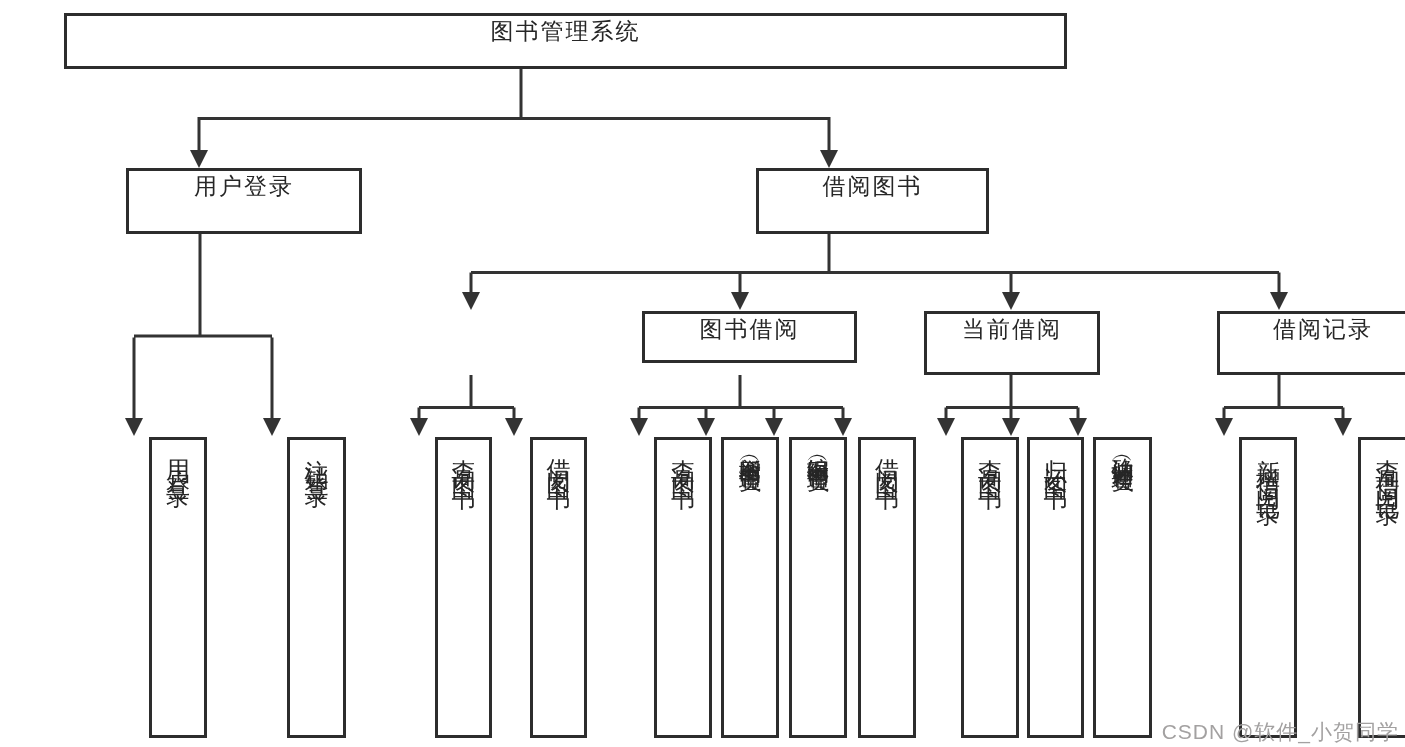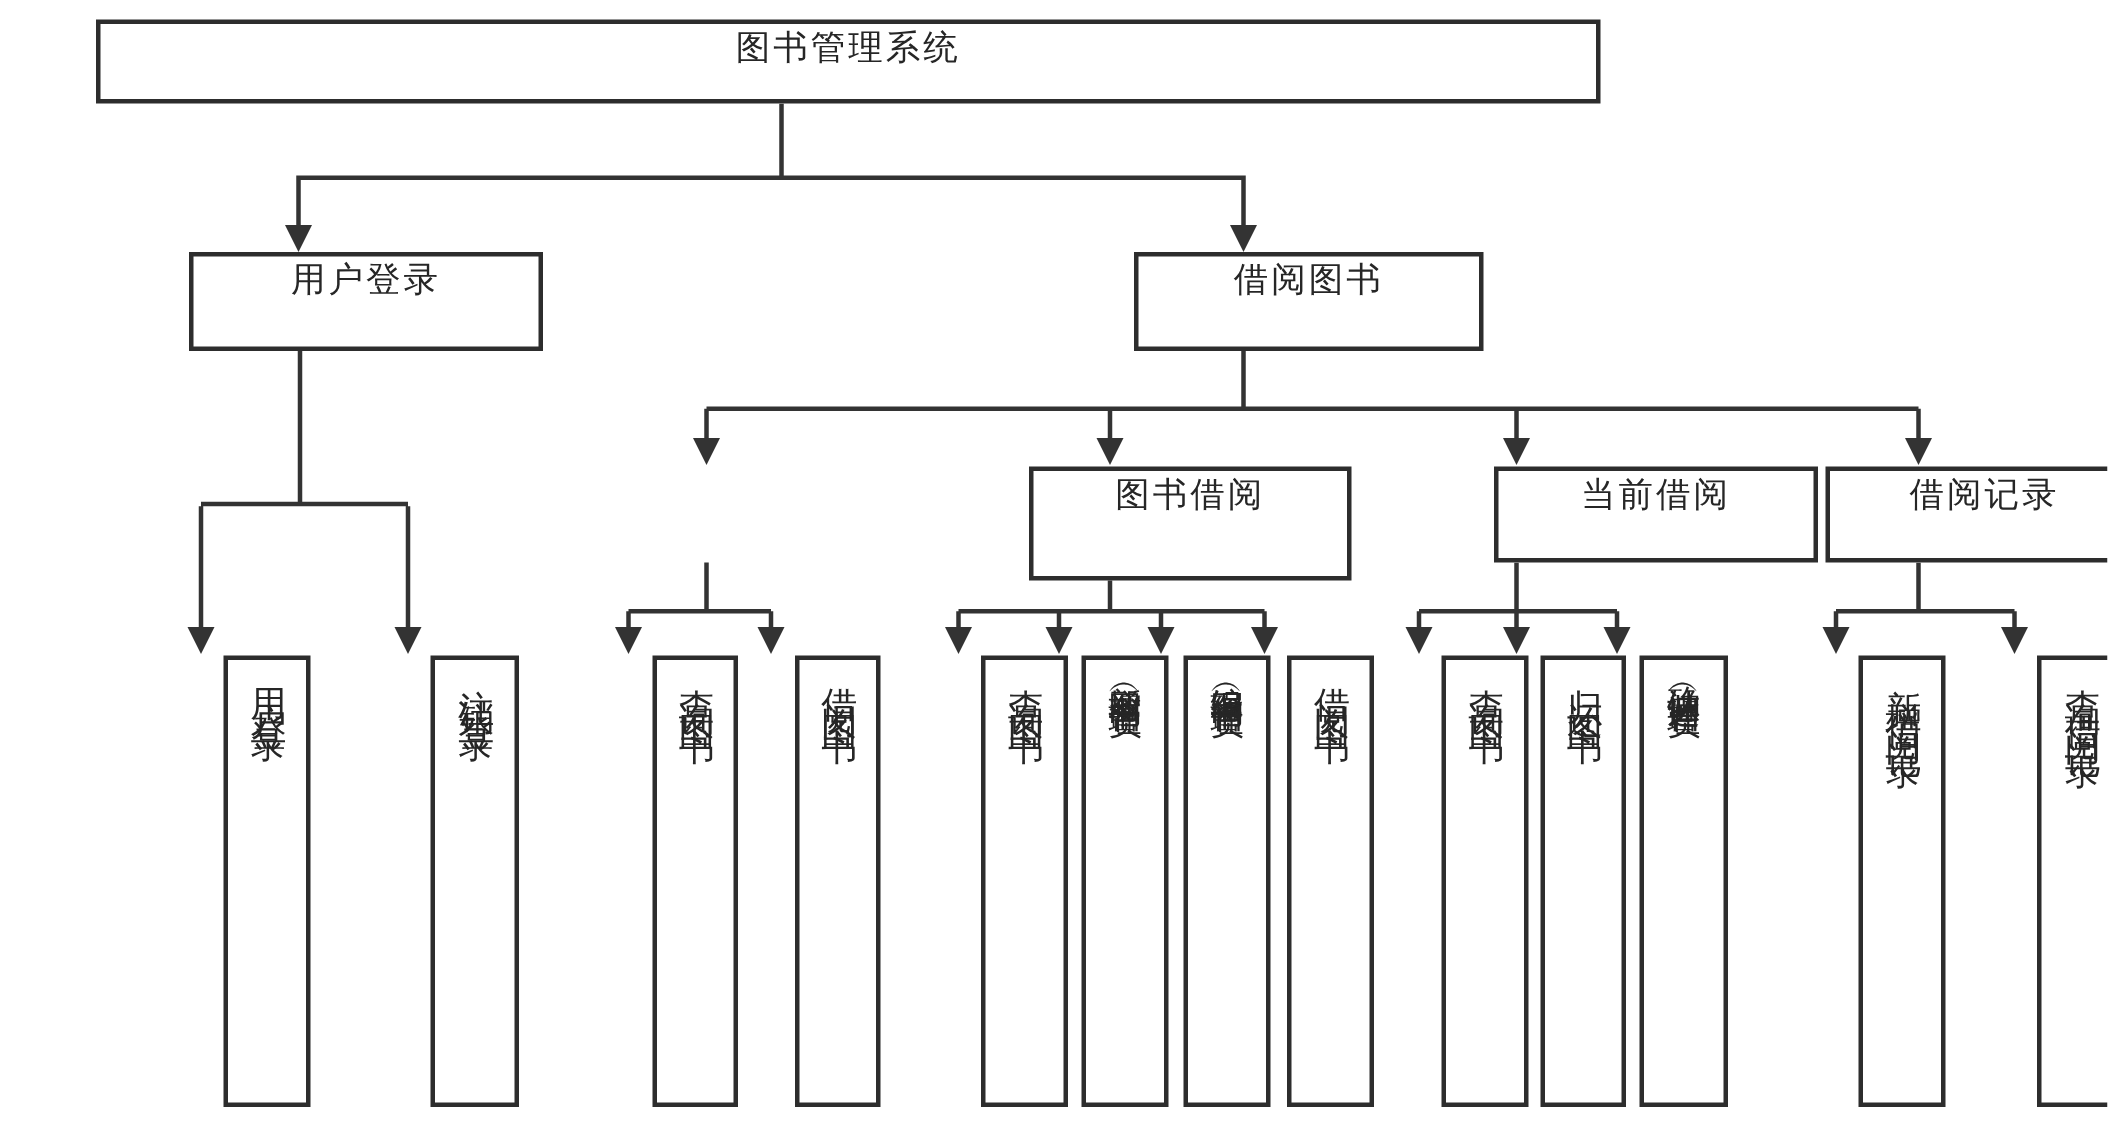--- a/index.html
+++ b/index.html
@@ -82,7 +82,7 @@
     <span class="hlabel">借阅图书</span>
   </div>
 
-  <div class="box" style="left:642px;top:311px;width:215px;height:76px">
+  <div class="box" style="left:598px;top:311px;width:215px;height:52px">
     <span class="hlabel">图书借阅</span>
   </div>
   <div class="box" style="left:952px;top:311px;width:216px;height:64px">

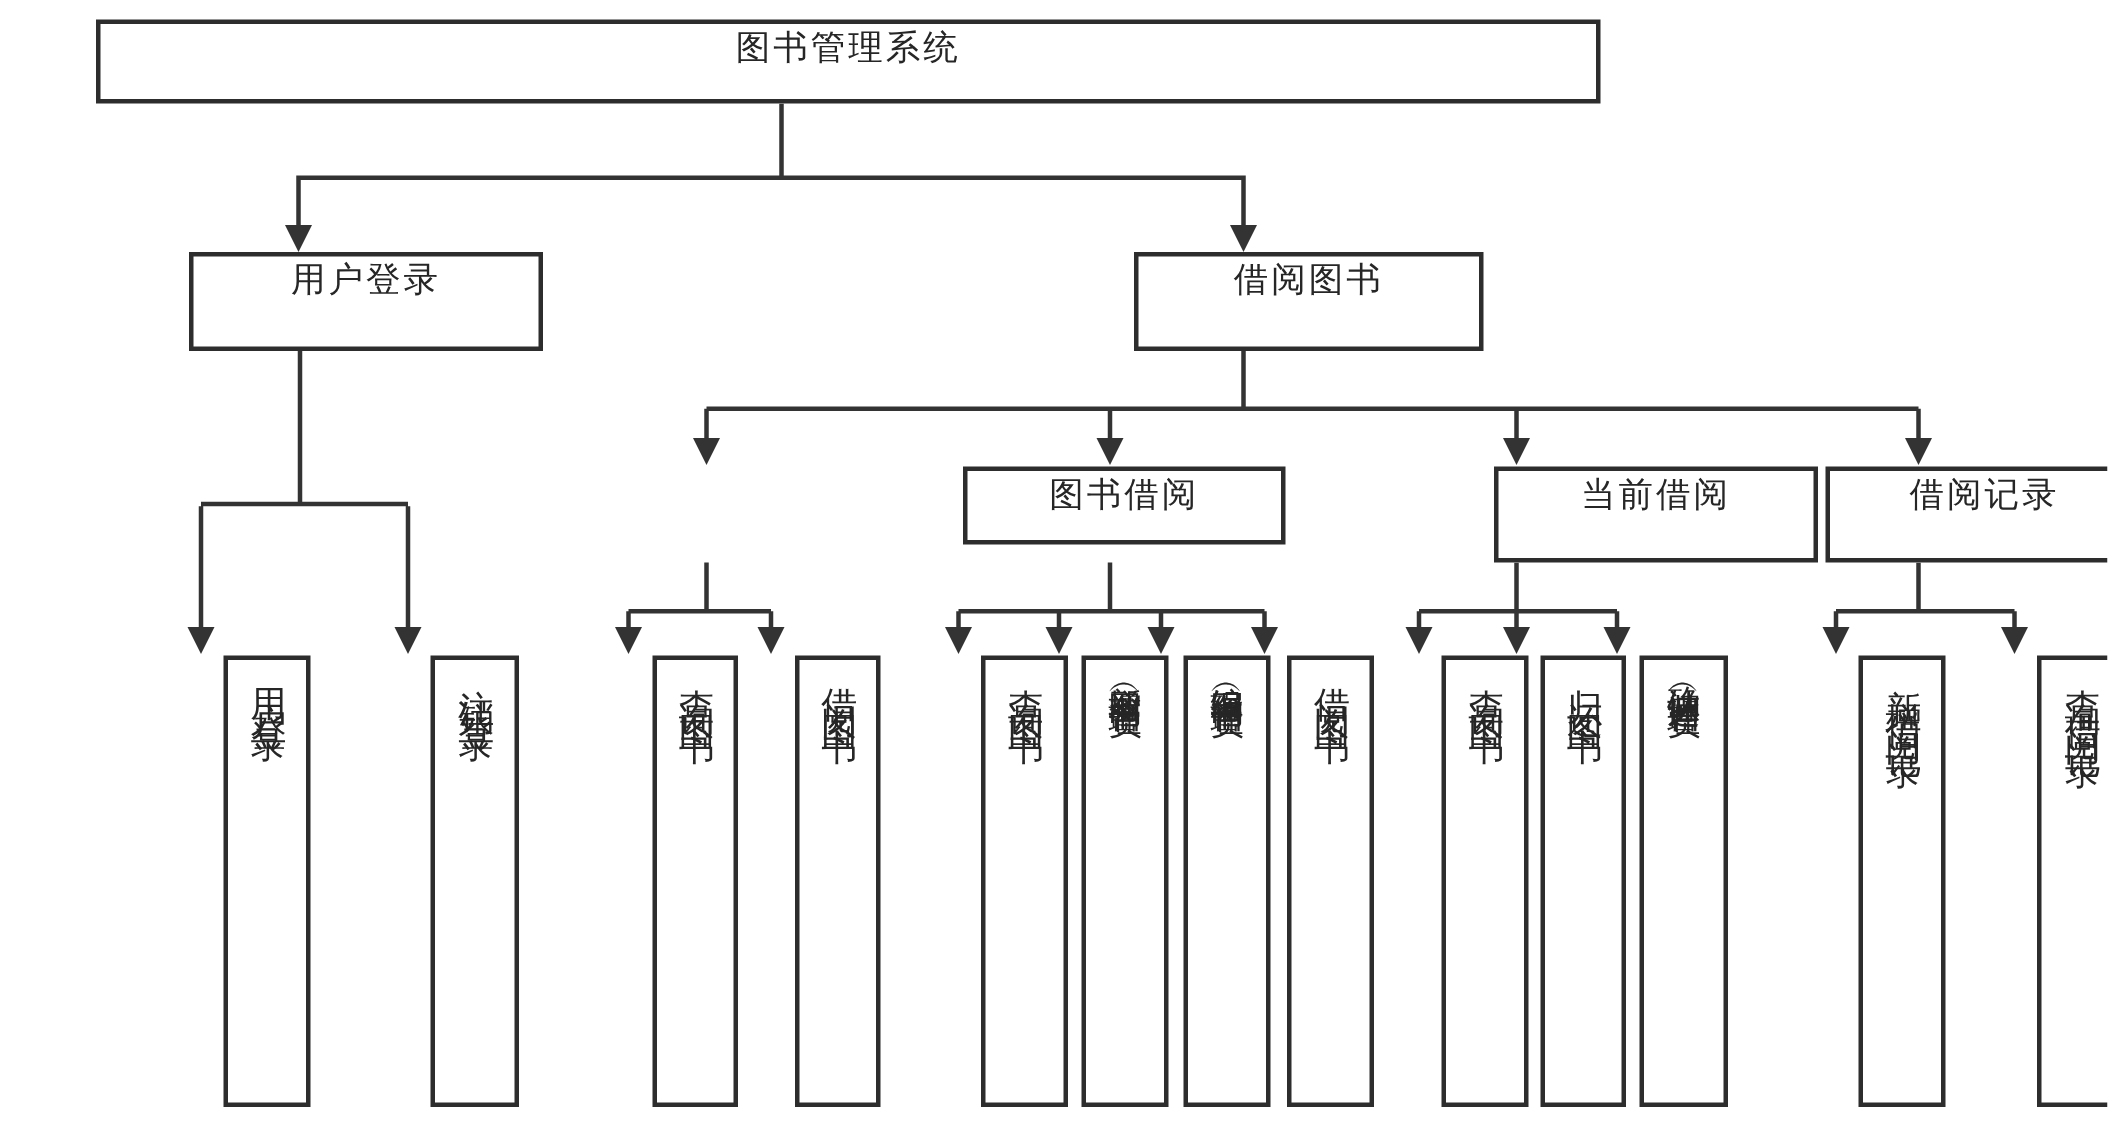--- a/index.html
+++ b/index.html
@@ -85,7 +85,7 @@
   <div class="box" style="left:598px;top:311px;width:215px;height:52px">
     <span class="hlabel">图书借阅</span>
   </div>
-  <div class="box" style="left:952px;top:311px;width:216px;height:64px">
+  <div class="box" style="left:880px;top:311px;width:176px;height:64px">
     <span class="hlabel">当前借阅</span>
   </div>
   <div class="box" style="left:1173px;top:311px;width:212px;height:64px">

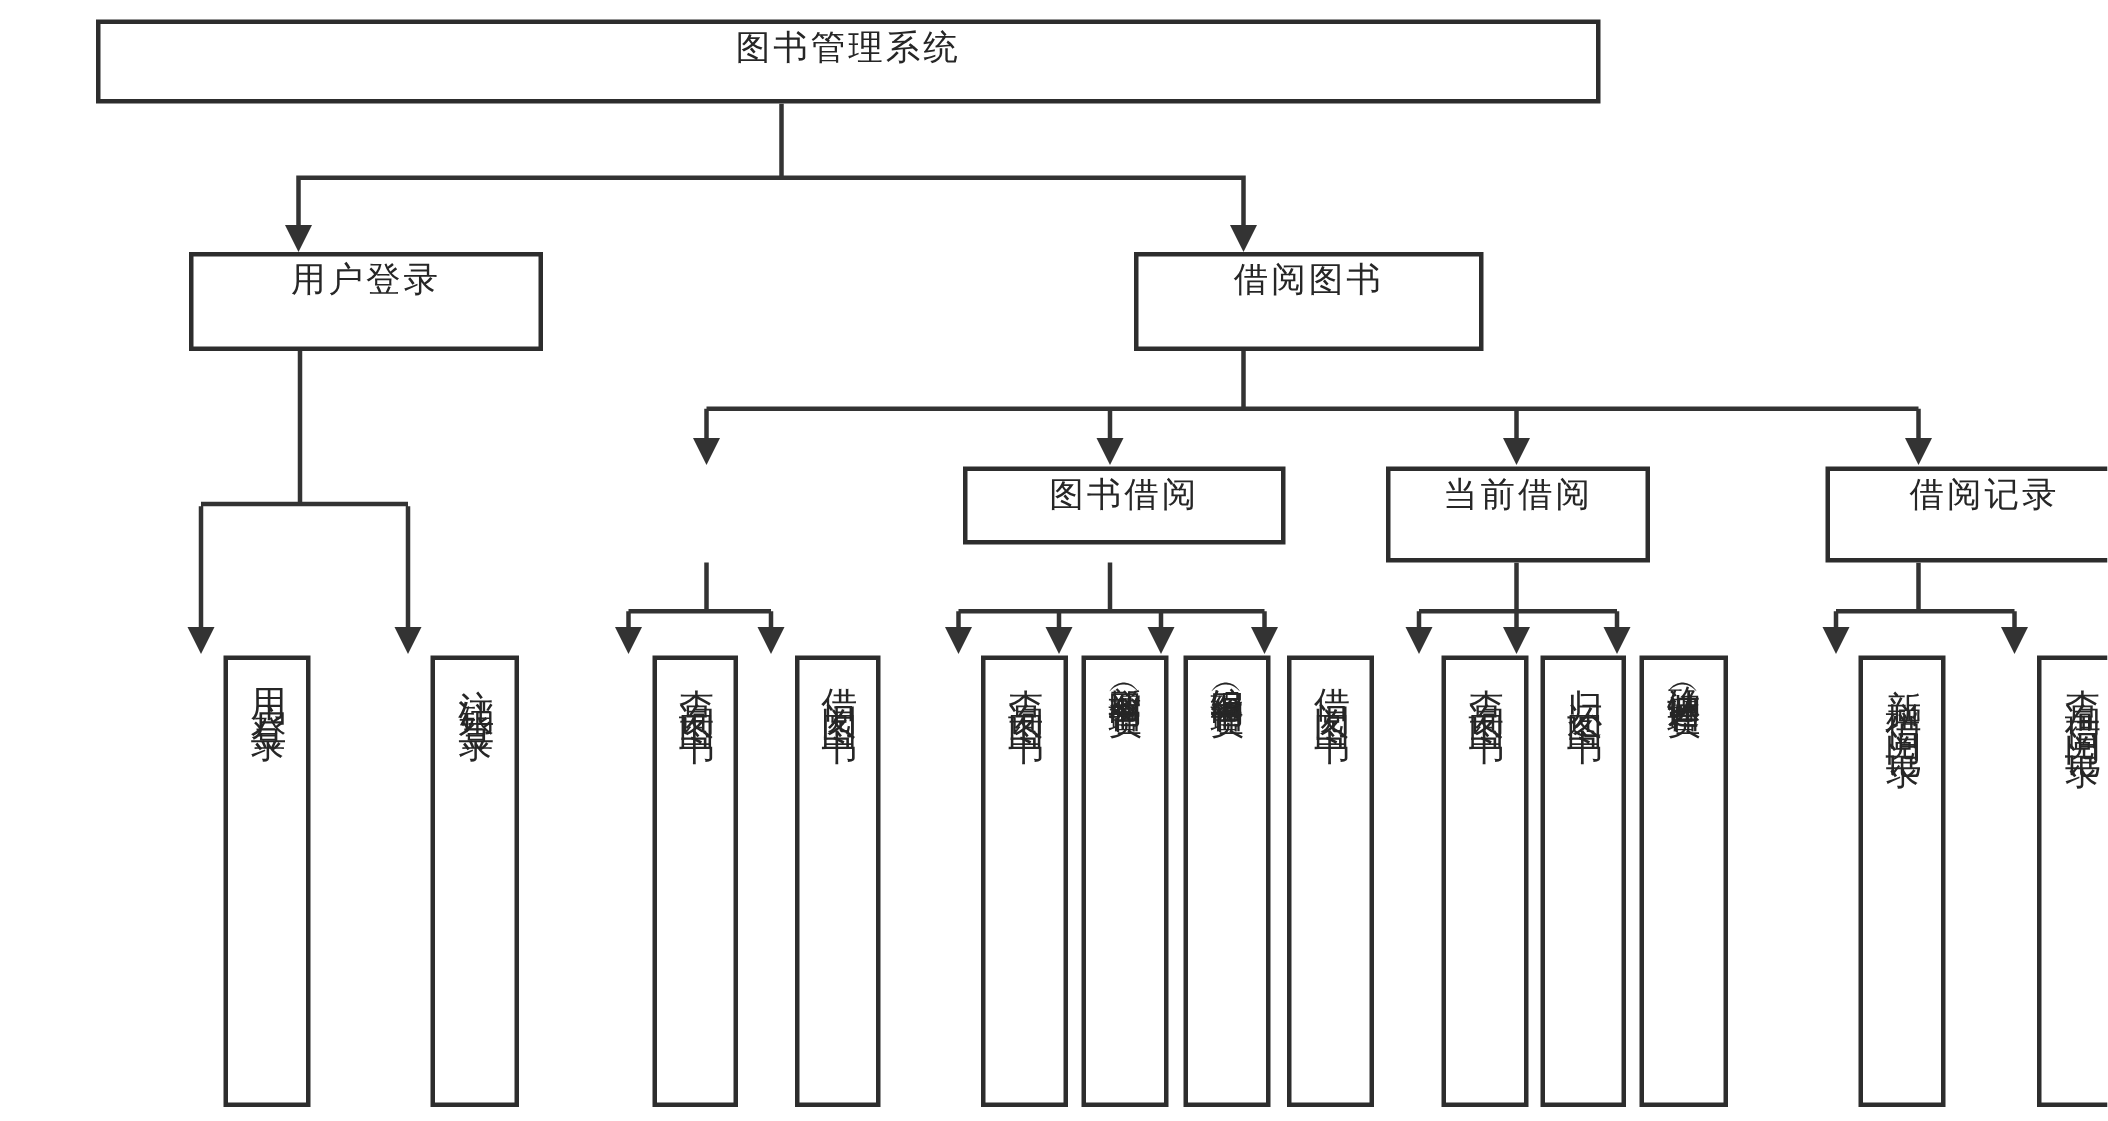--- a/index.html
+++ b/index.html
@@ -136,6 +136,7 @@
     <span class="vtext">查询借阅记录</span>
   </div>
 
+  <div class="watermark">CSDN @软件_小贺同学</div>
 </div>
 
 </body></html>

